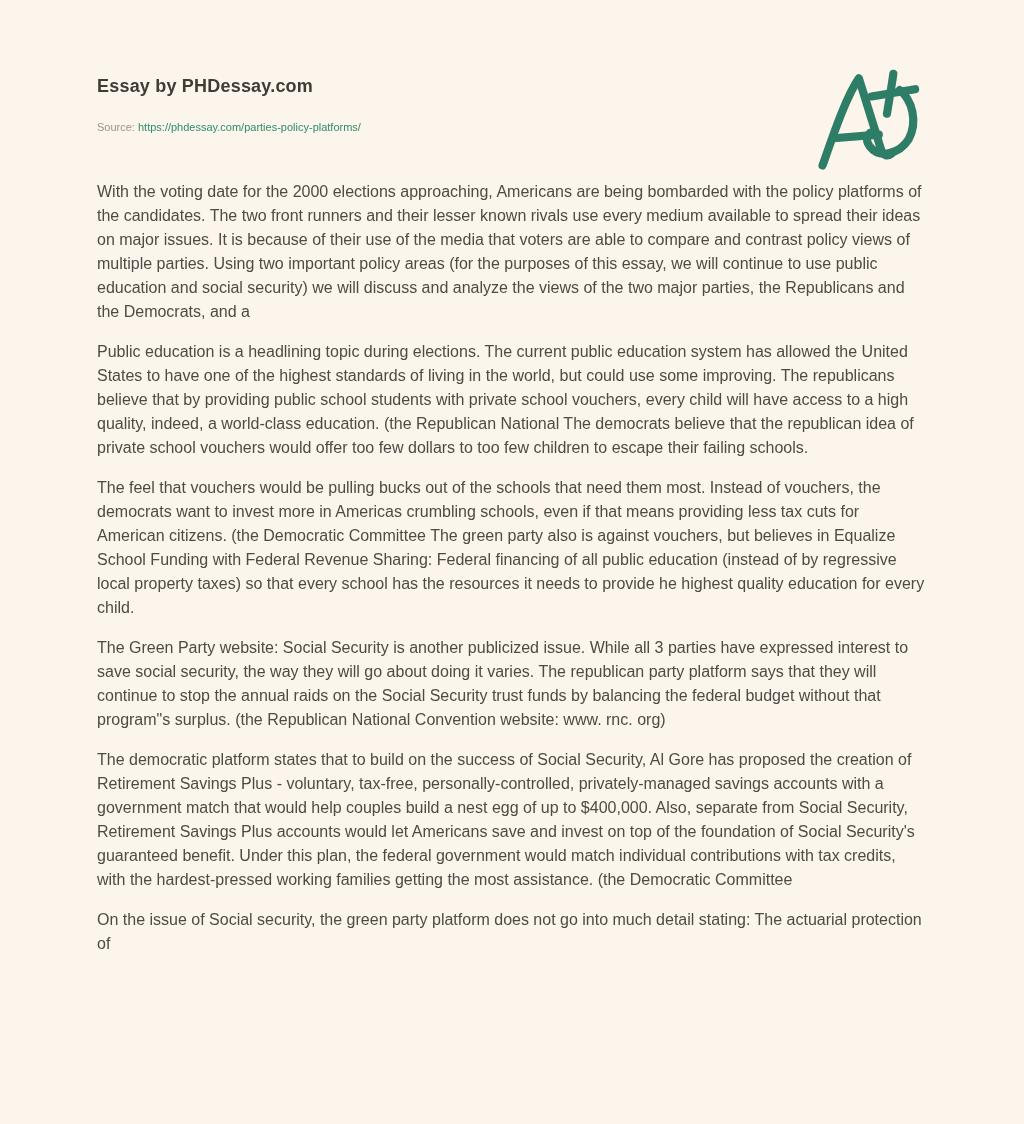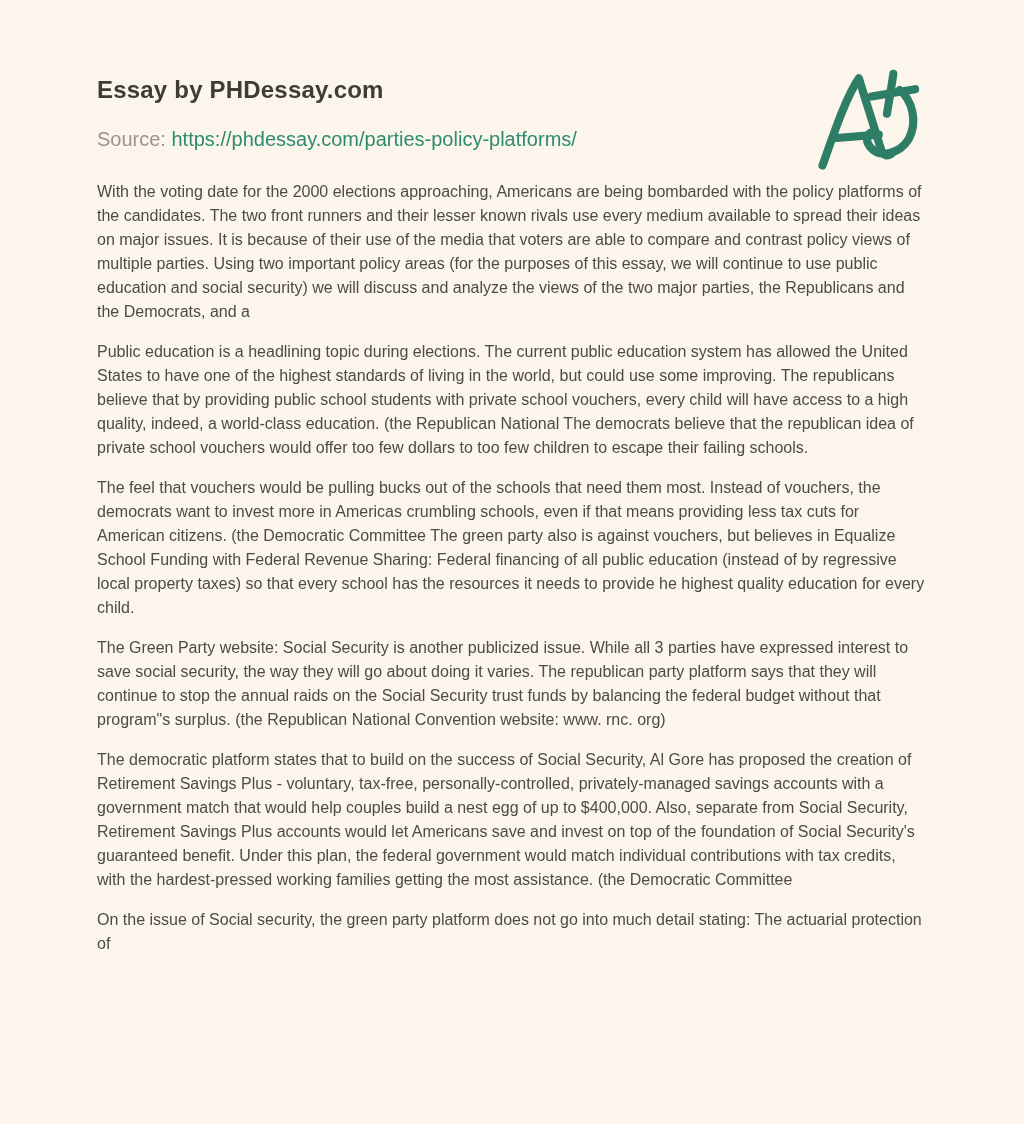--- a/index.html
+++ b/index.html
@@ -26,7 +26,7 @@
     align-items: flex-start;
   }
   .byline {
-    font-size: 24px;
+    font-size: 18px;
     font-weight: bold;
     color: #3F3C38;
     letter-spacing: 0.2px;

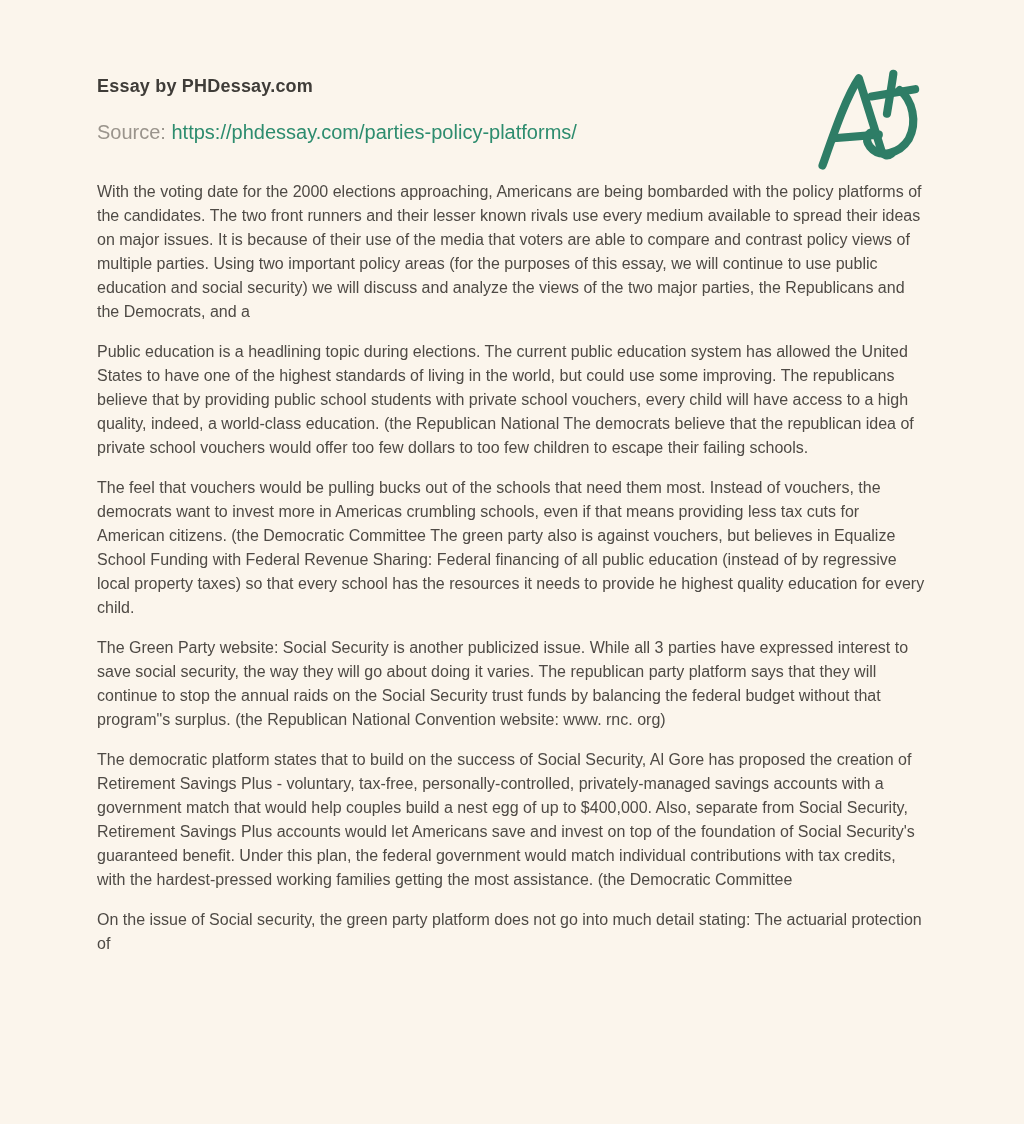--- a/index.html
+++ b/index.html
@@ -33,7 +33,7 @@
     margin: 0 0 24px 0;
   }
   .source-line {
-    font-size: 20px;
+    font-size: 11px;
     color: #9A948C;
   }
   .source-line a {

